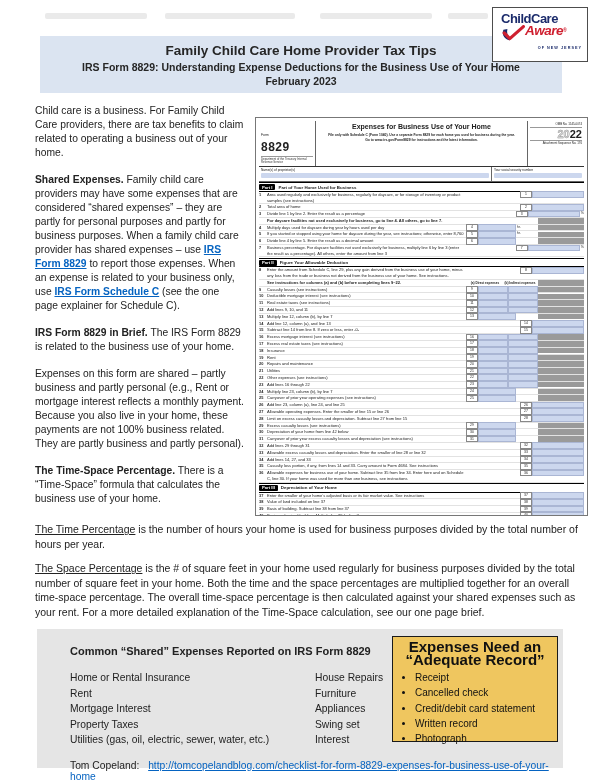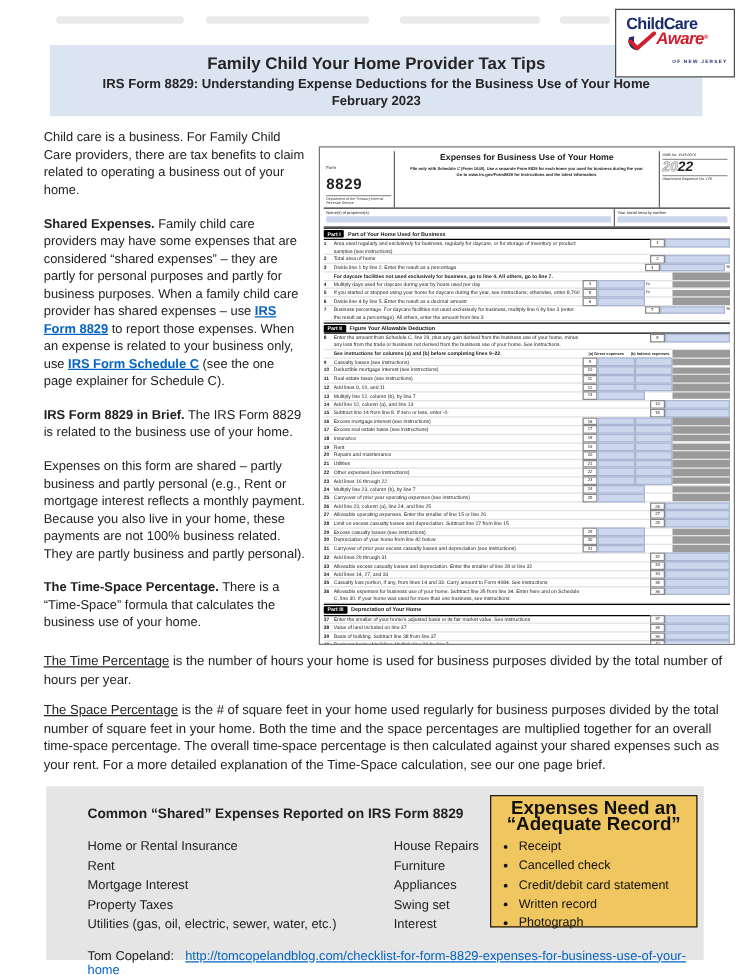--- a/index.html
+++ b/index.html
@@ -96,7 +96,7 @@
   <div class="ghost" style="left:448px;top:13px;width:40px;"></div>
 
   <div class="band">
-    <div class="t1">Family Child Your Home Provider Tax Tips</div>
+    <div class="t1">Family Child Care Home Provider Tax Tips</div>
     <div class="t2">IRS Form 8829: Understanding Expense Deductions for the Business Use of Your Home</div>
     <div class="t3">February 2023</div>
   </div>

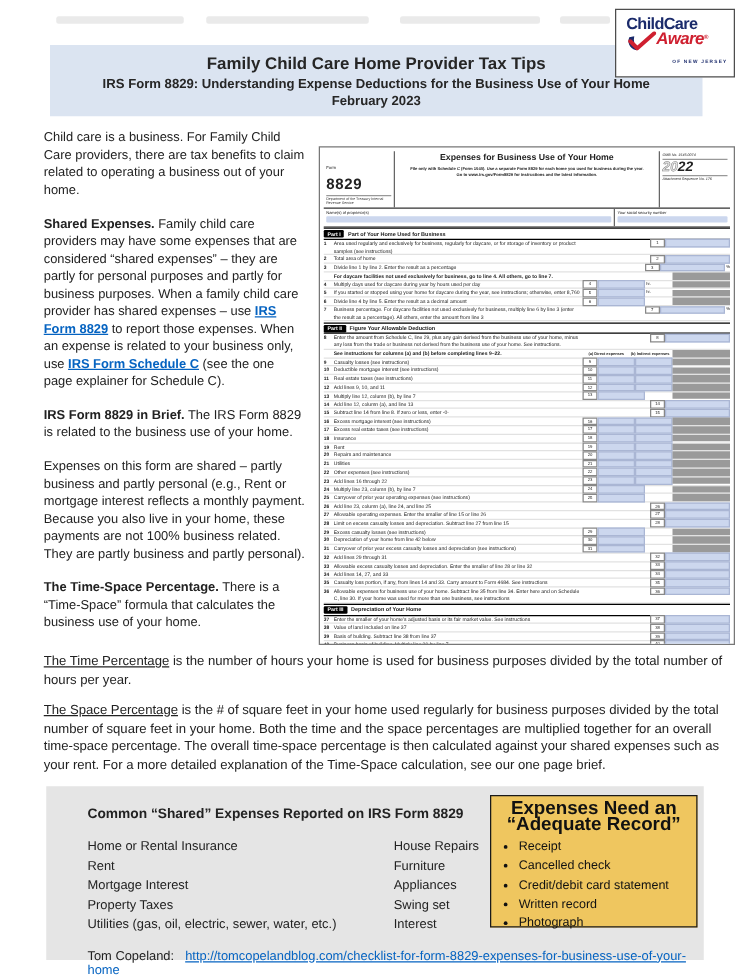--- a/index.html
+++ b/index.html
@@ -43,7 +43,7 @@
   .fhdr .c2 .ft{font-size:7px;font-weight:bold;line-height:8px;margin-top:1px;}
   .fhdr .c2 .fs{font-size:3.3px;font-weight:bold;line-height:4.2px;margin-top:1.5px;}
   .fhdr .c2 .fg{font-size:3.3px;font-weight:bold;line-height:4.2px;margin-top:1px;}
-  .fhdr .c3{width:52px;border-left:1px solid #666;padding:1px 2px;text-align:left;font-style:italic;}
+  .fhdr .c3{width:52px;border-left:1px solid #666;padding:1px 2px;text-align:right;}
   .fhdr .c3 .omb{font-size:2.9px;border-bottom:1px solid #999;padding-bottom:1px;}
   .fhdr .c3 .yr{font-size:11px;font-weight:bold;line-height:12px;}
   .fhdr .c3 .yr .y1{color:#aaa;-webkit-text-stroke:.4px #888;color:#e8e8e8;text-shadow:0 0 0 #bbb;}

